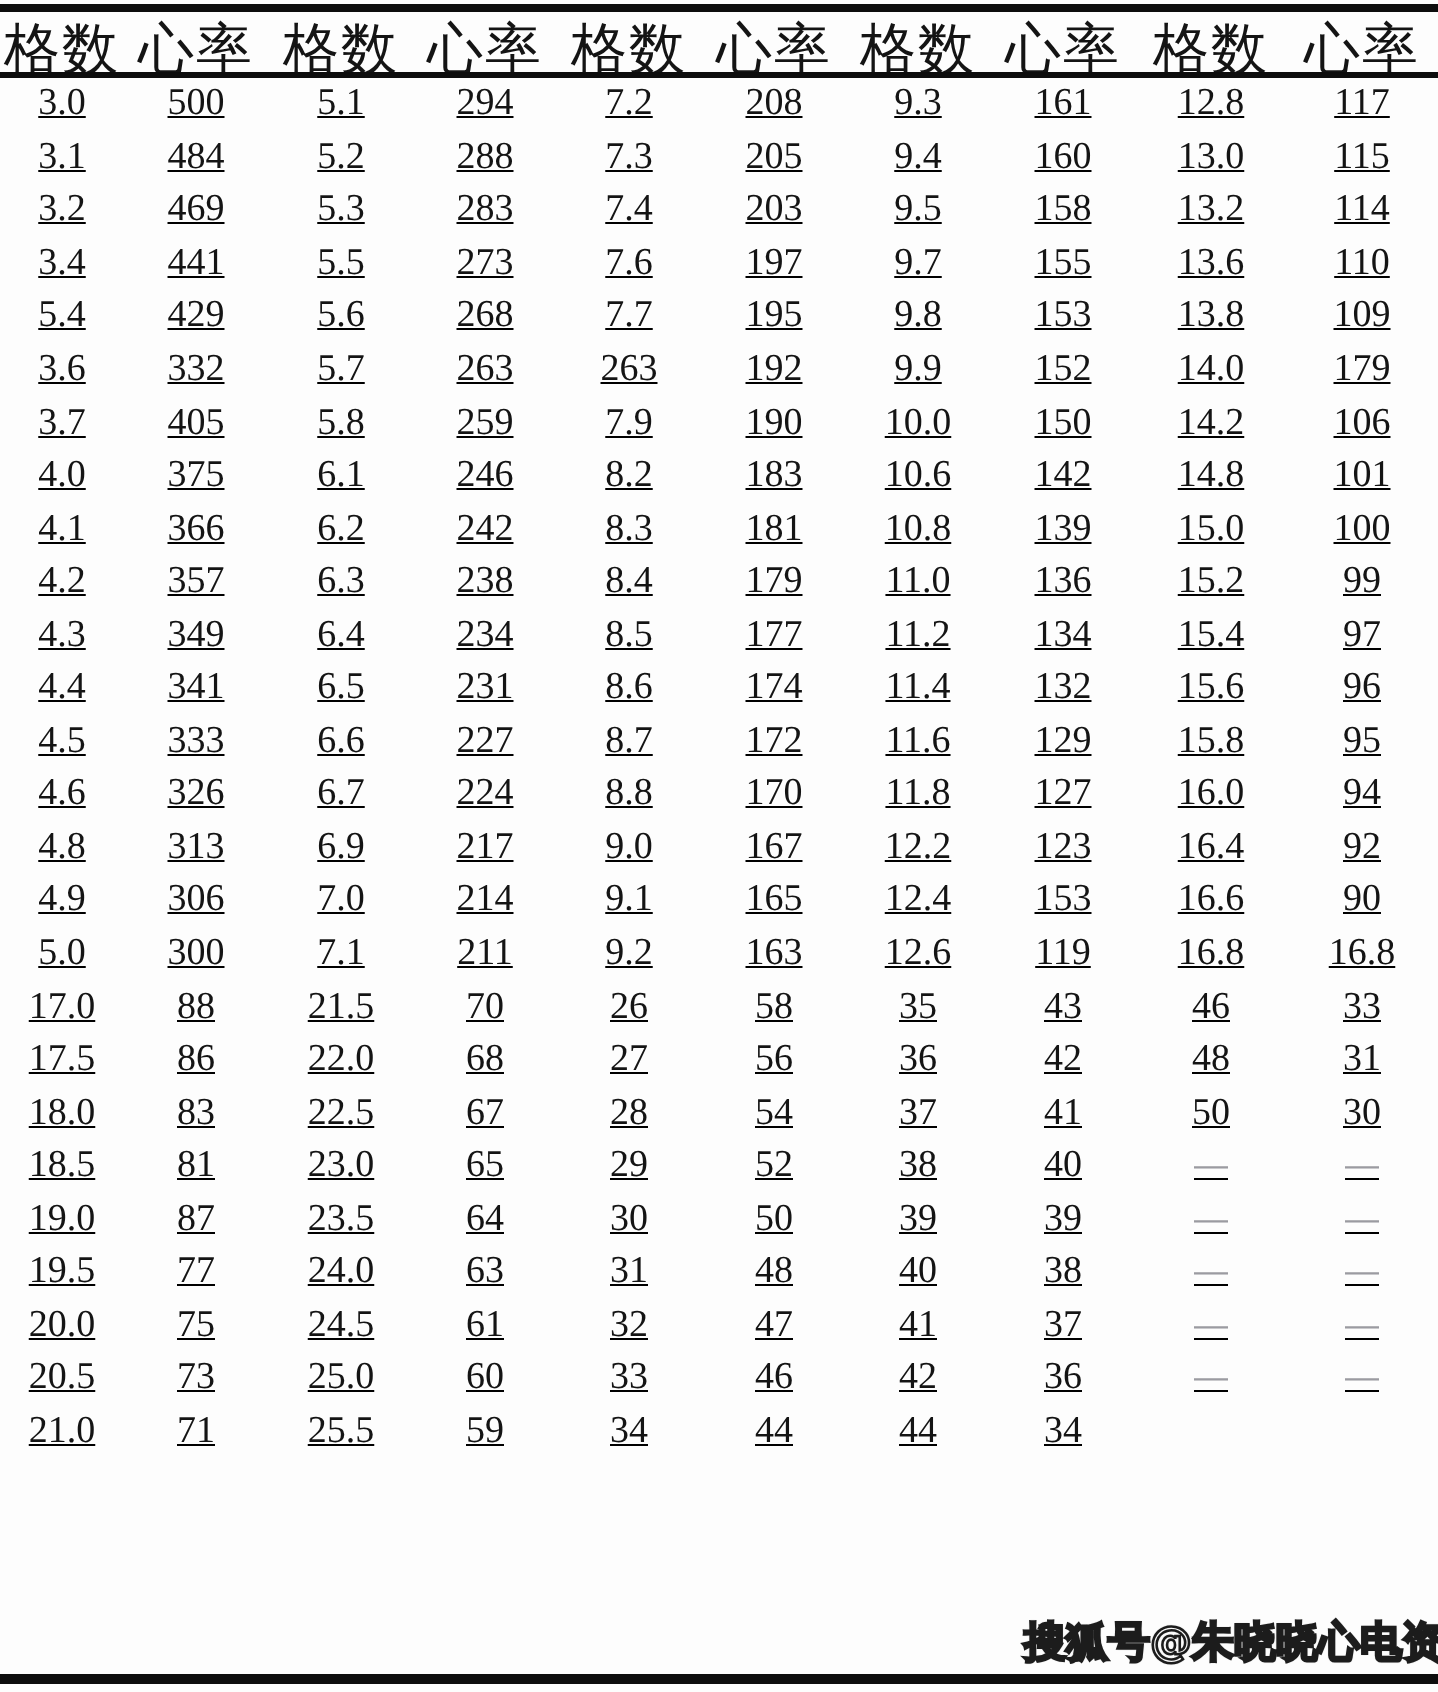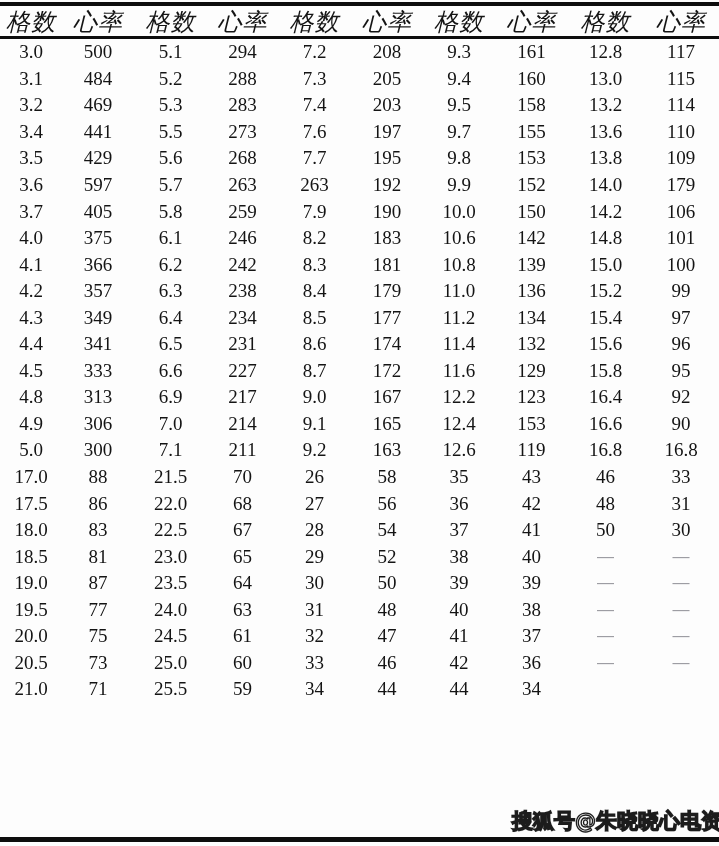--- a/index.html
+++ b/index.html
@@ -48,10 +48,9 @@
     white-space: nowrap;
   }
   .cell.th {
-    font-size: 24px;
+    font-size: 28px;
     font-weight: 400;
     letter-spacing: 1px;
-    font-style: italic;
   }
   .cell.dash {
     color: #9b9ba1;

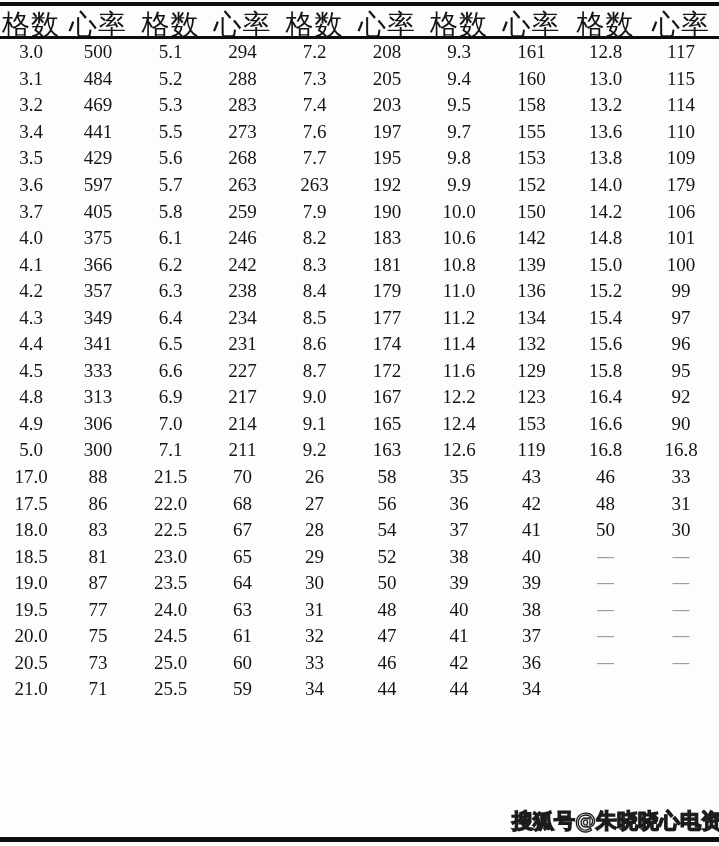--- a/index.html
+++ b/index.html
@@ -40,6 +40,7 @@
     display: grid;
     grid-template-columns: 62px 72px 73px 71px 73px 72px 72px 73px 75px 76px;
     align-items: center;
+    text-decoration: underline;
   }
   .cell {
     text-align: center;

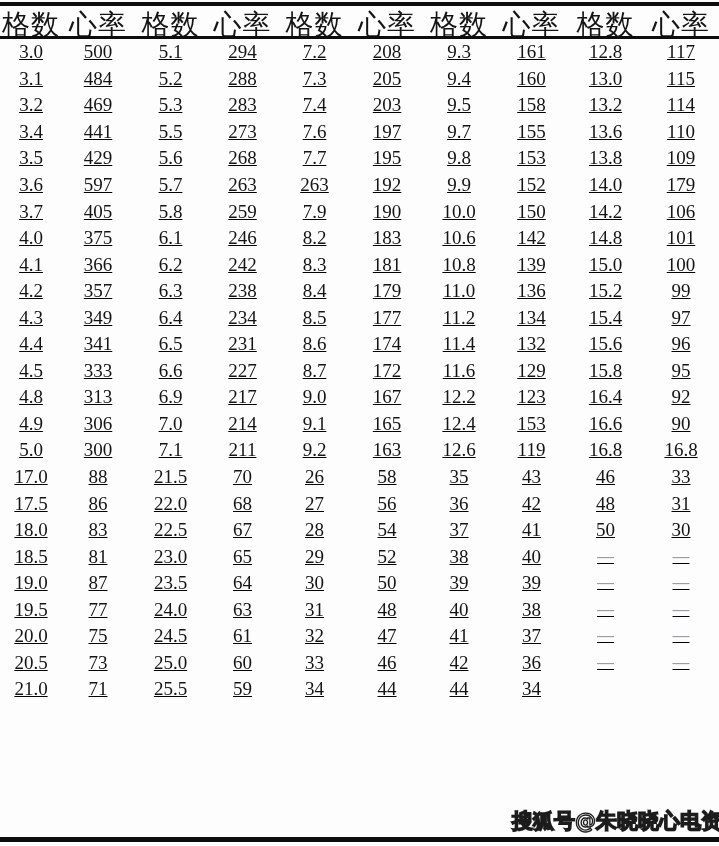--- a/index.html
+++ b/index.html
@@ -142,7 +142,7 @@
         <div class="cell">110</div>
       </div>
       <div class="row">
-        <div class="cell">3.5</div>
+        <div class="cell">5.4</div>
         <div class="cell">429</div>
         <div class="cell">5.6</div>
         <div class="cell">268</div>

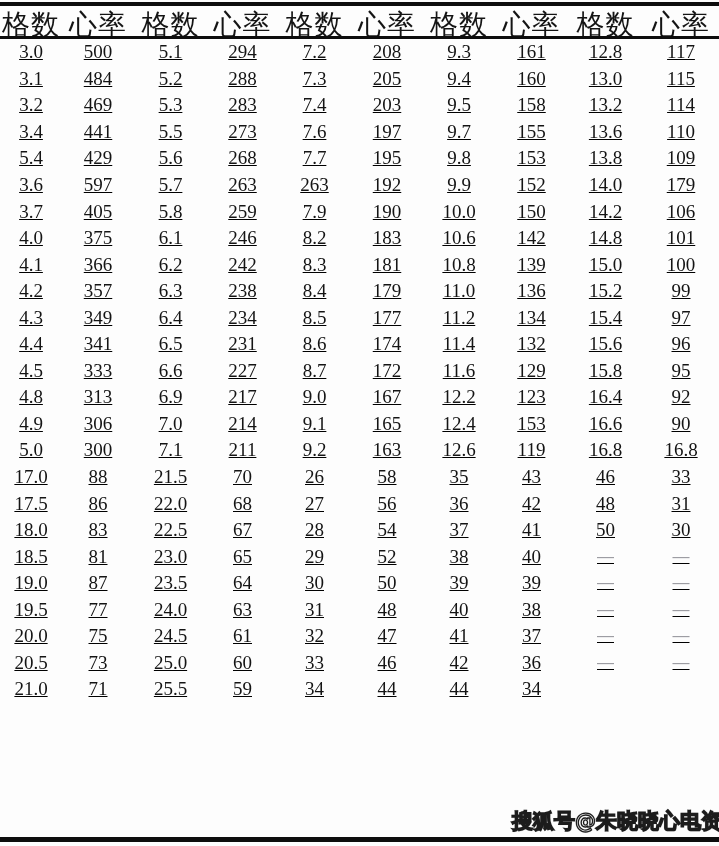--- a/index.html
+++ b/index.html
@@ -155,7 +155,7 @@
       </div>
       <div class="row">
         <div class="cell">3.6</div>
-        <div class="cell">597</div>
+        <div class="cell">332</div>
         <div class="cell">5.7</div>
         <div class="cell">263</div>
         <div class="cell">263</div>

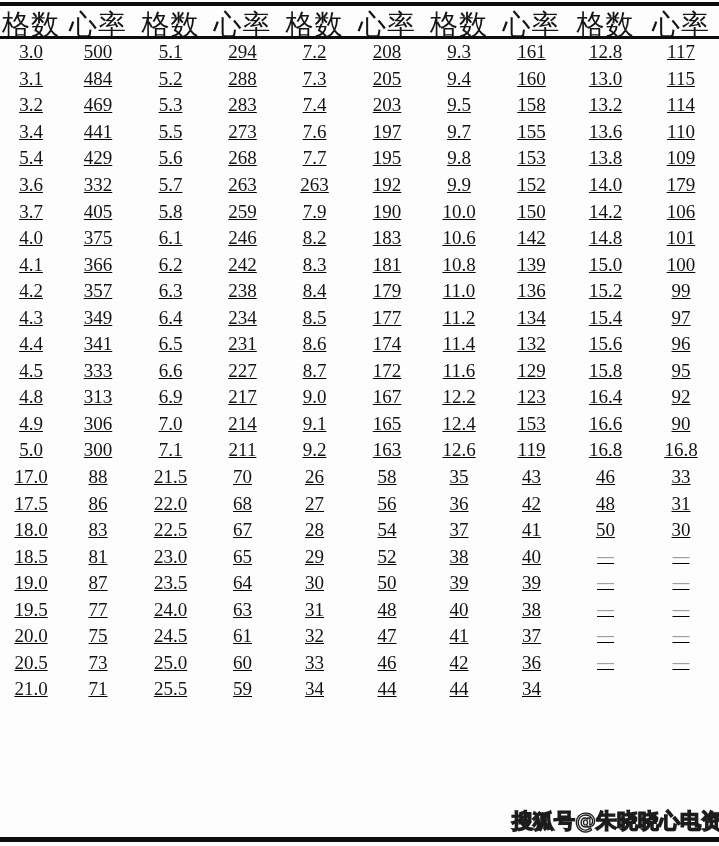--- a/index.html
+++ b/index.html
@@ -250,6 +250,18 @@
         <div class="cell">95</div>
       </div>
       <div class="row">
+        <div class="cell">4.6</div>
+        <div class="cell">326</div>
+        <div class="cell">6.7</div>
+        <div class="cell">224</div>
+        <div class="cell">8.8</div>
+        <div class="cell">170</div>
+        <div class="cell">11.8</div>
+        <div class="cell">127</div>
+        <div class="cell">16.0</div>
+        <div class="cell">94</div>
+      </div>
+      <div class="row">
         <div class="cell">4.8</div>
         <div class="cell">313</div>
         <div class="cell">6.9</div>

